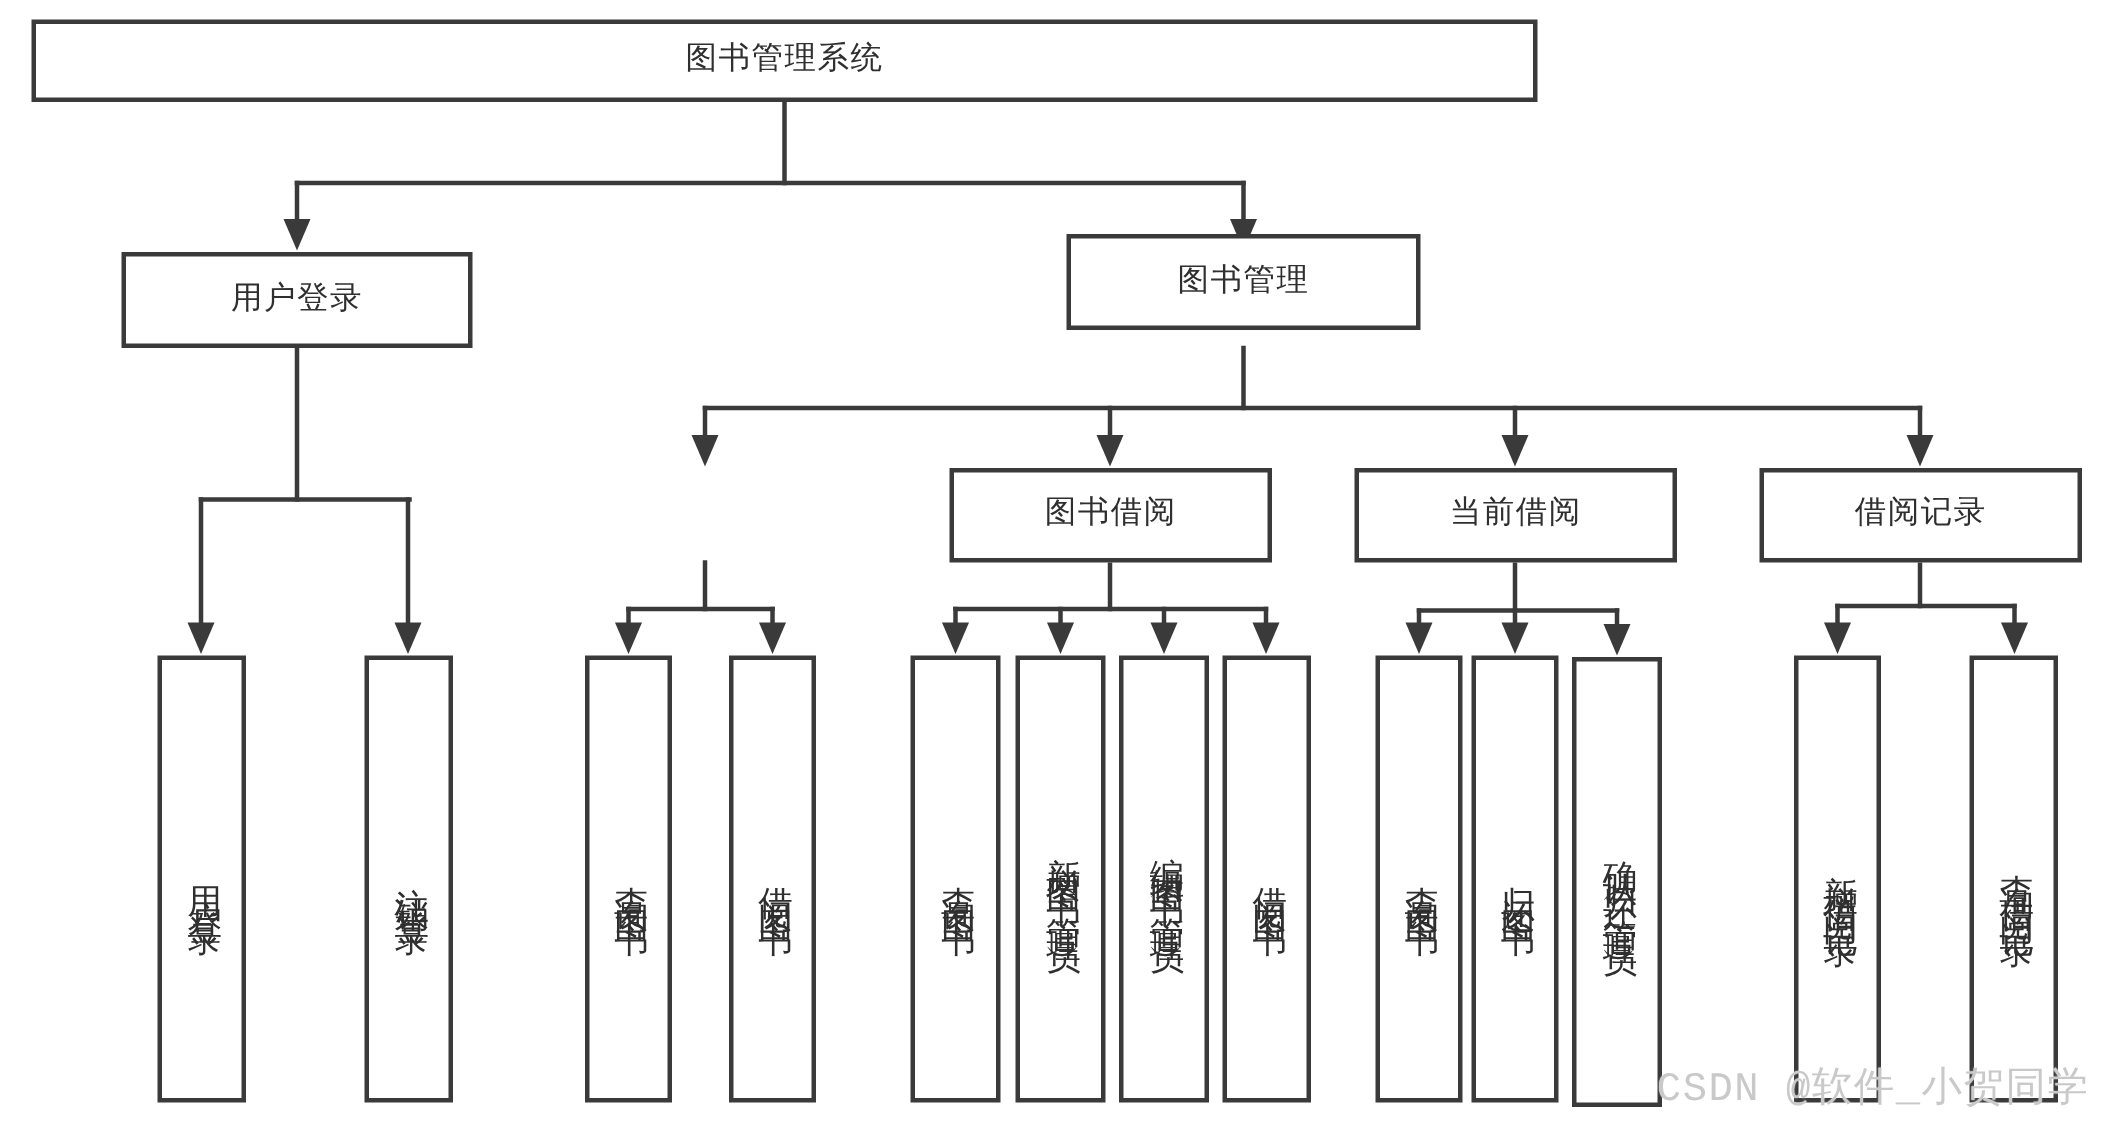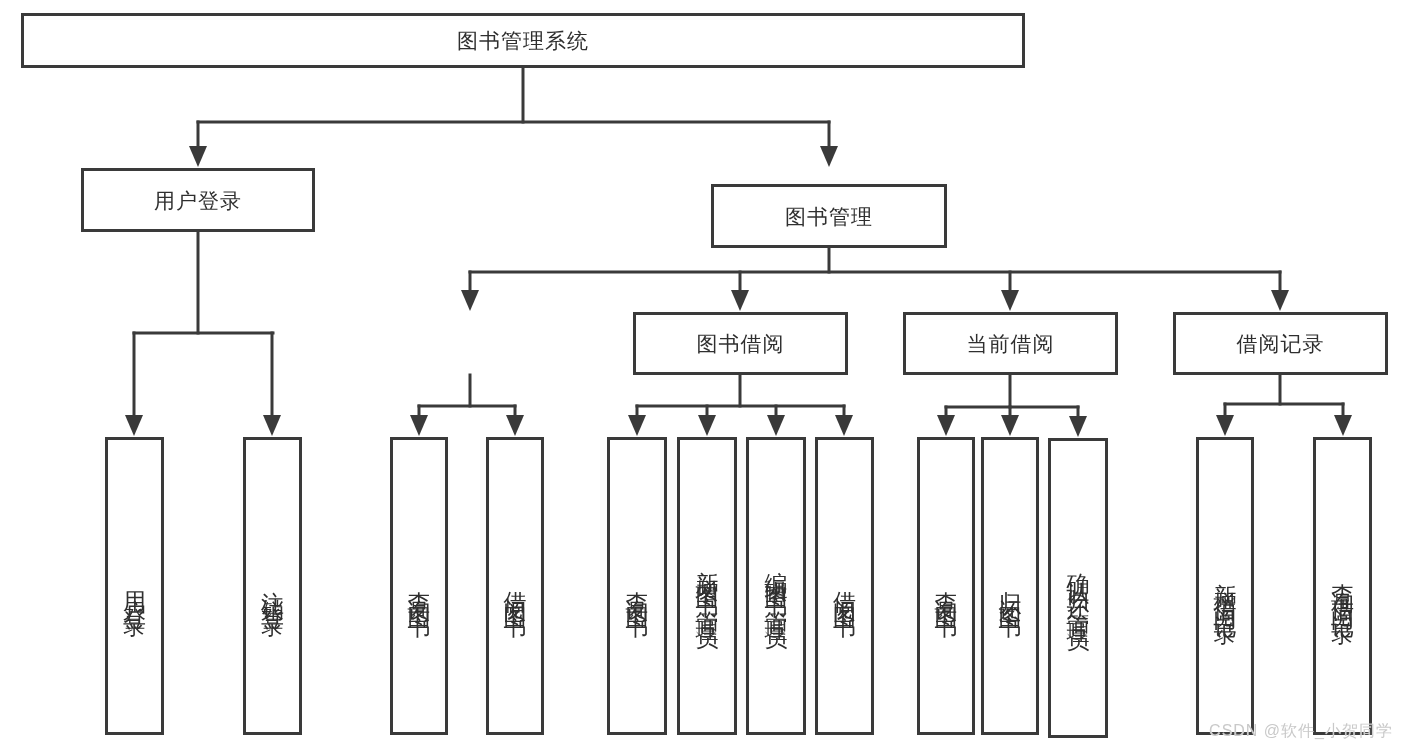--- a/index.html
+++ b/index.html
@@ -13,7 +13,7 @@
     position:relative;
     width:1405px;height:747px;
     background:var(--bg);
-    font-family:Liberation Sans, sans-serif;
+    font-family:Liberation Mono, monospace;
     overflow:hidden;
   }
   #connectors{position:absolute;left:0;top:0;width:1405px;height:747px;}

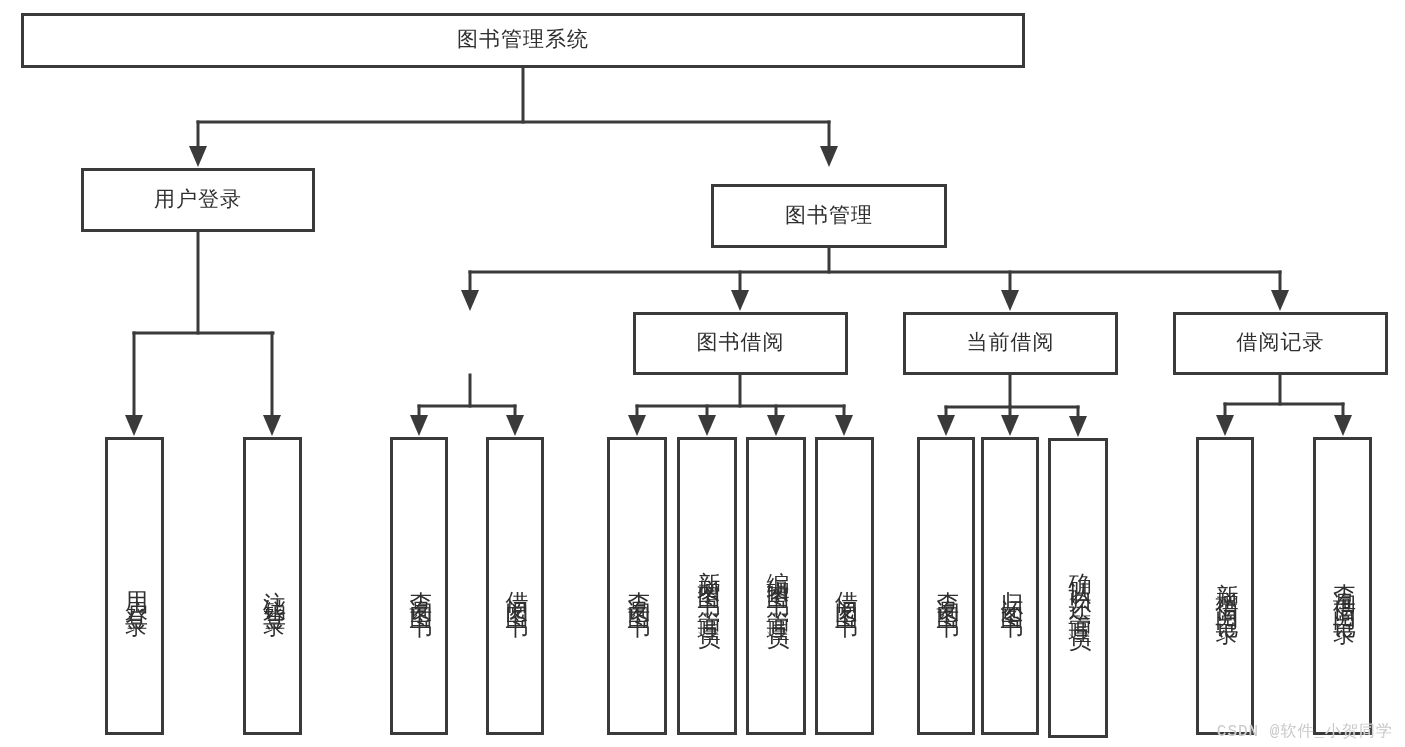--- a/index.html
+++ b/index.html
@@ -125,7 +125,7 @@
   <div class="node node-h" style="left:81px;top:168px;width:234px;height:64px;">
     <span>用户登录</span>
   </div>
-  <div class="node node-h" style="left:711px;top:184px;width:236px;height:64px;">
+  <div class="node node-h" style="left:711px;top:156px;width:236px;height:64px;">
     <span>图书管理</span>
   </div>
 

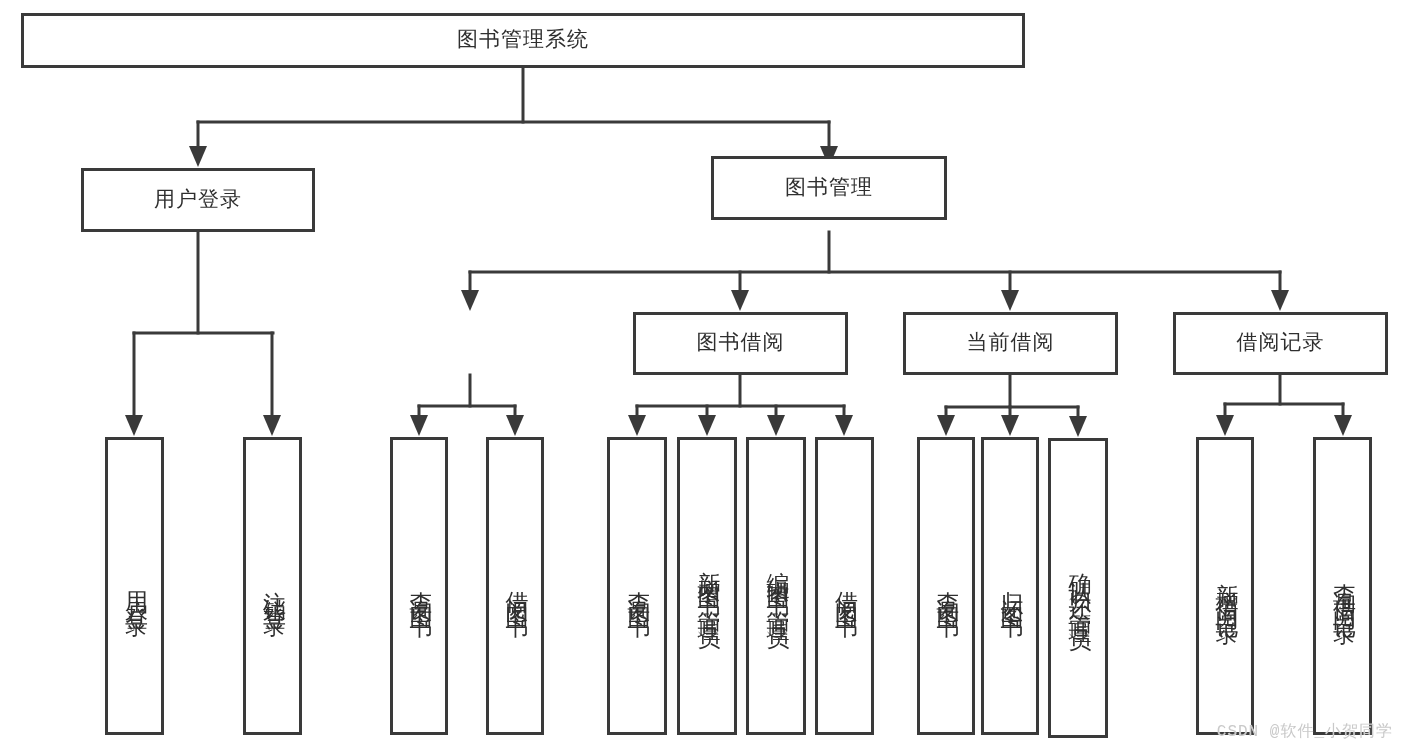--- a/index.html
+++ b/index.html
@@ -43,7 +43,7 @@
     position:absolute;
     right:12px;
     bottom:5px;
-    font-size:16px;
+    font-size:27px;
     color:var(--wm);
     letter-spacing:1px;
     z-index:5;

